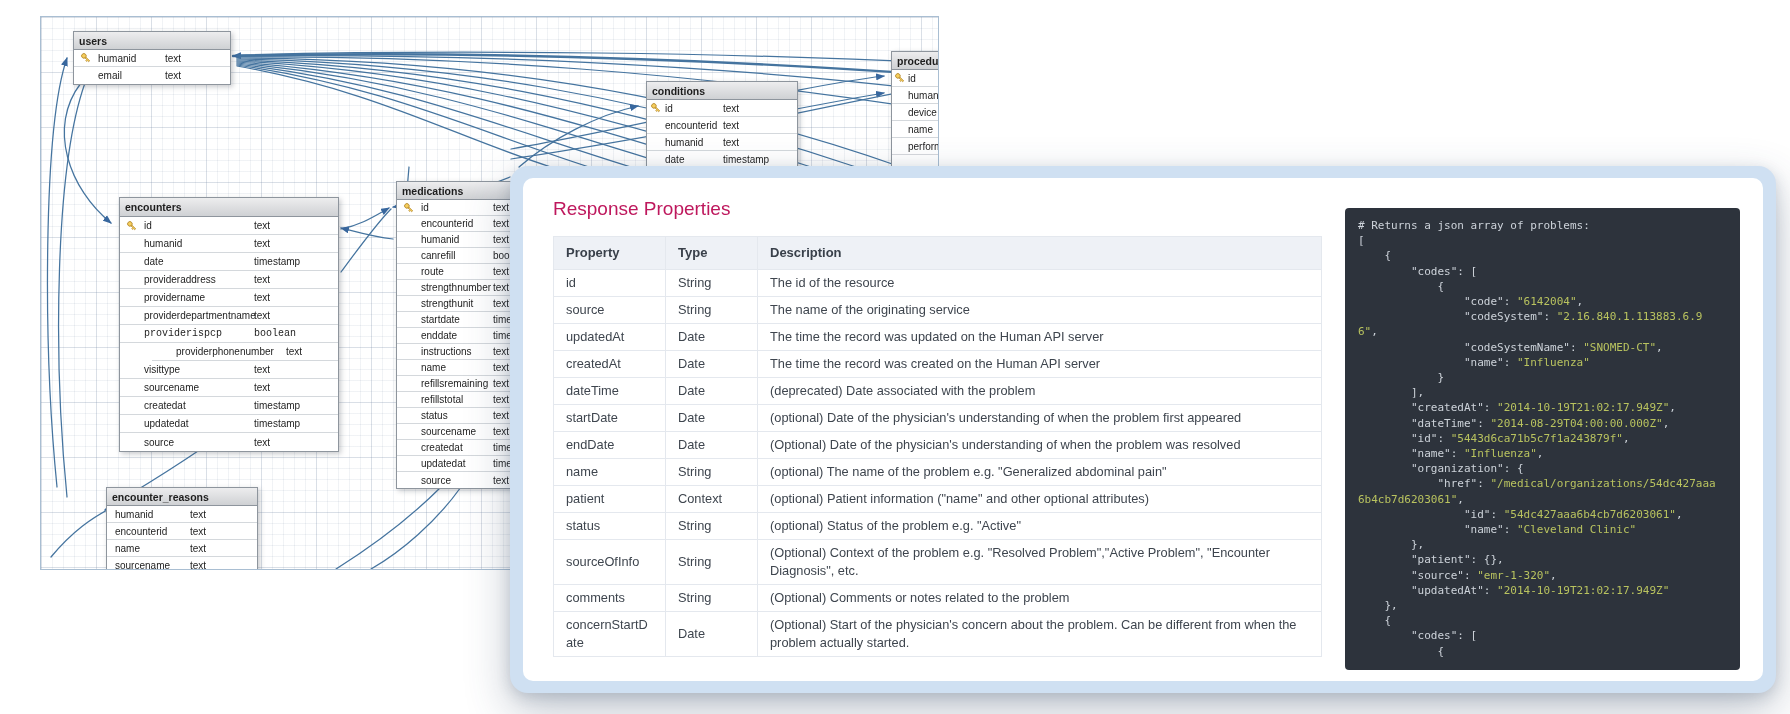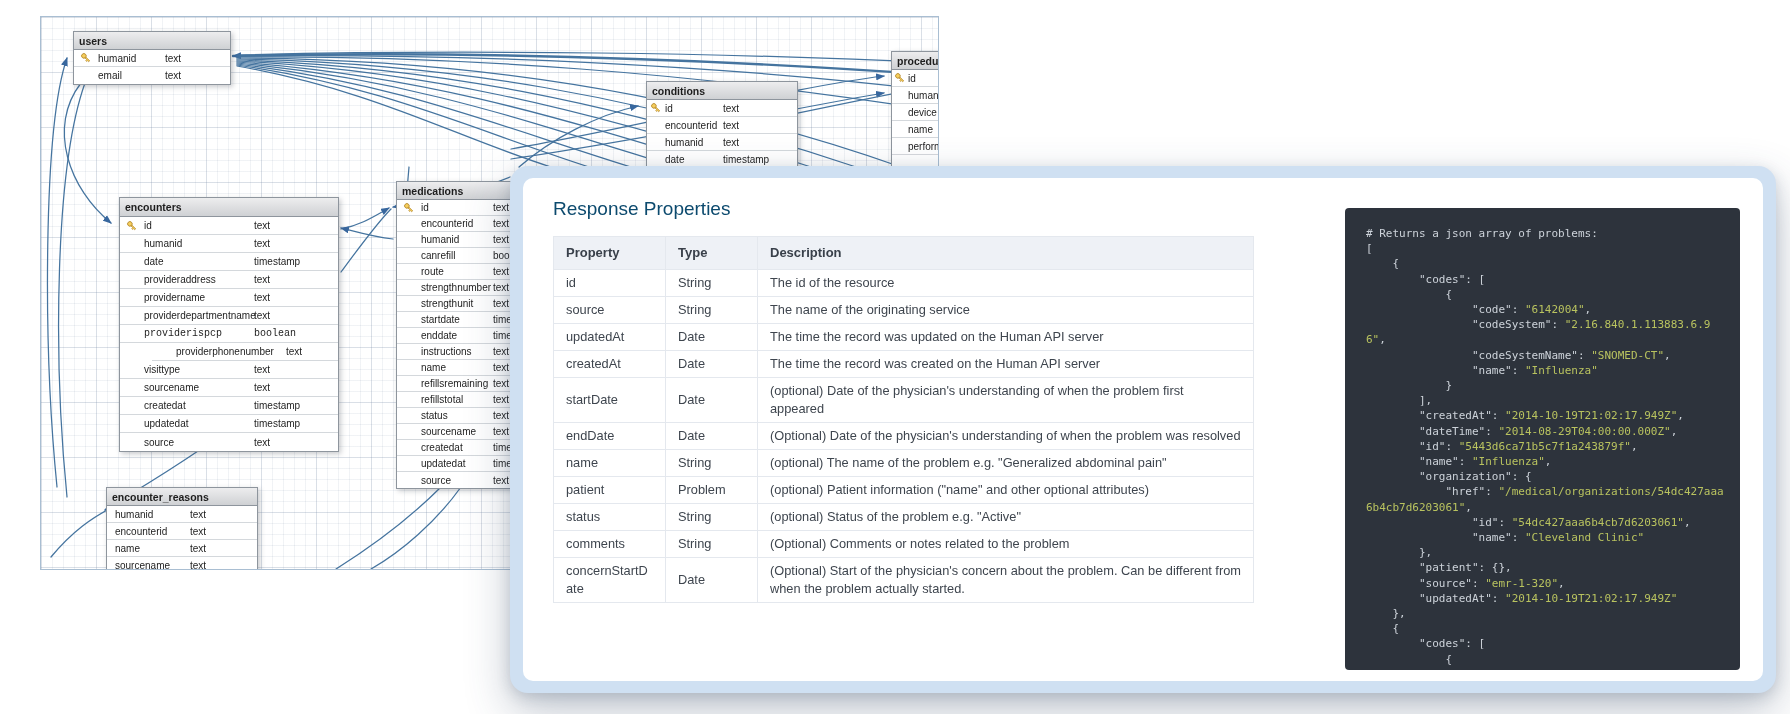--- a/index.html
+++ b/index.html
@@ -35,7 +35,7 @@
     box-shadow:0 18px 45px rgba(45,65,95,.30), 0 4px 14px rgba(45,65,95,.18);}
   #panel{position:absolute;left:13px;top:12px;width:1240px;height:503px;background:#fff;
     border-radius:10px;overflow:hidden}
-  #panel-title{position:absolute;left:30px;top:20px;font-size:19px;font-weight:500;color:#0c4a6e}
+  #panel-title{position:absolute;left:30px;top:20px;font-size:19px;font-weight:500;color:#be185d}
   #props{position:absolute;left:30px;top:58px;width:701px;border-collapse:collapse;
     font-size:12.8px;color:#3e454e;table-layout:fixed}
   #props th,#props td{border:1px solid var(--table_border);padding:4px 12px;text-align:left;

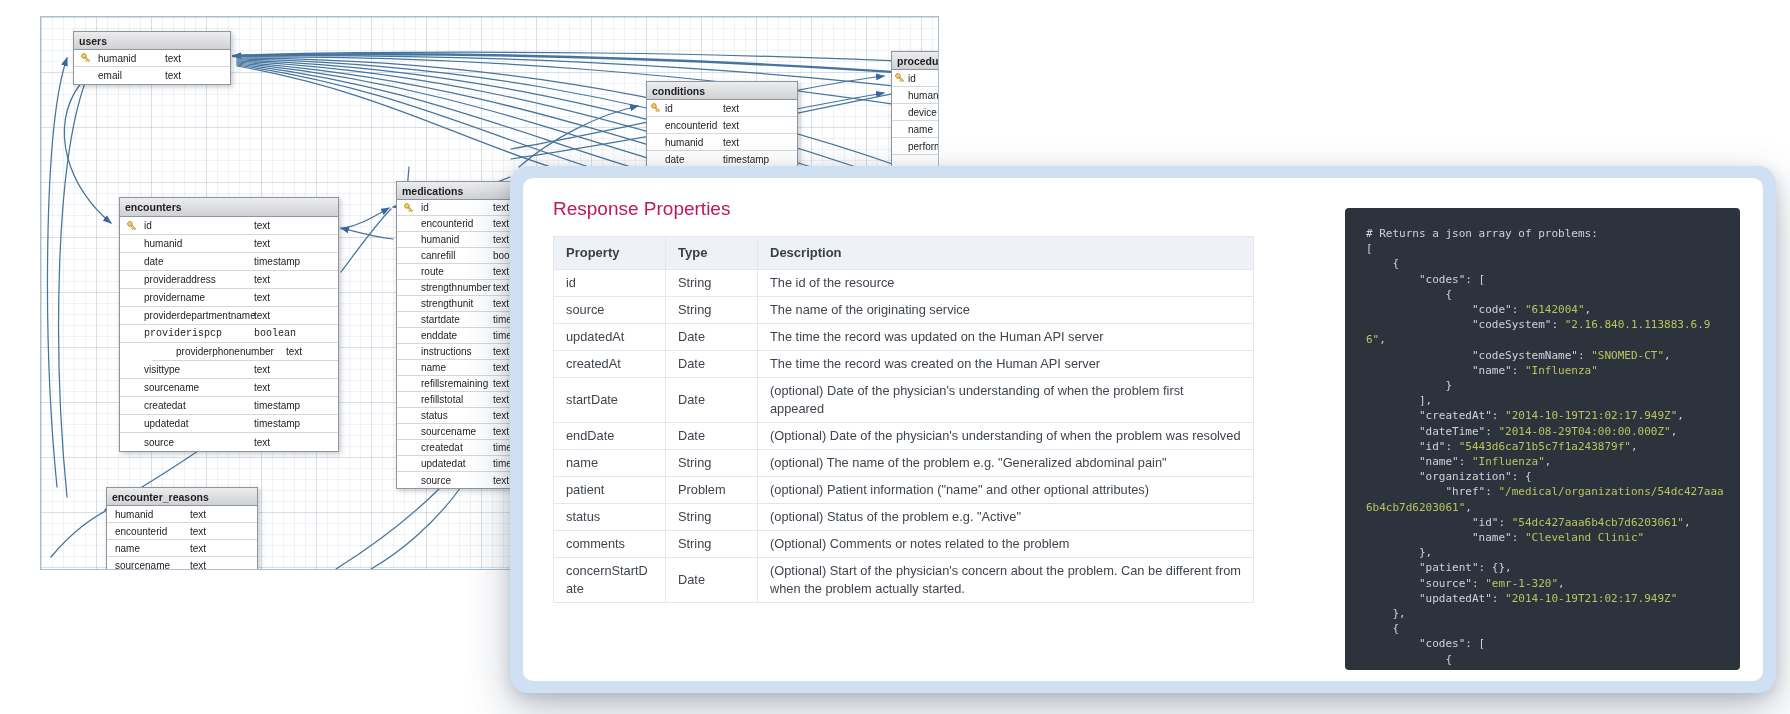--- a/index.html
+++ b/index.html
@@ -43,7 +43,7 @@
   #props th{background:var(--table_header_bg);font-weight:700;color:#39404a;padding:7px 12px;font-size:13px}
   #codeblk{position:absolute;left:822px;top:30px;width:395px;height:462px;box-sizing:border-box;
     background:var(--code_bg);border-radius:4px;padding:10px 13px;overflow:hidden}
-  #codeblk pre{margin:8px;font-family:"DejaVu Sans Mono",monospace;font-size:11px;
+  #codeblk pre{margin:0;font-family:"DejaVu Sans Mono",monospace;font-size:11px;
     line-height:15.2px;white-space:pre;color:var(--code_plain)}
   .cv{color:var(--code_value)}
 </style>

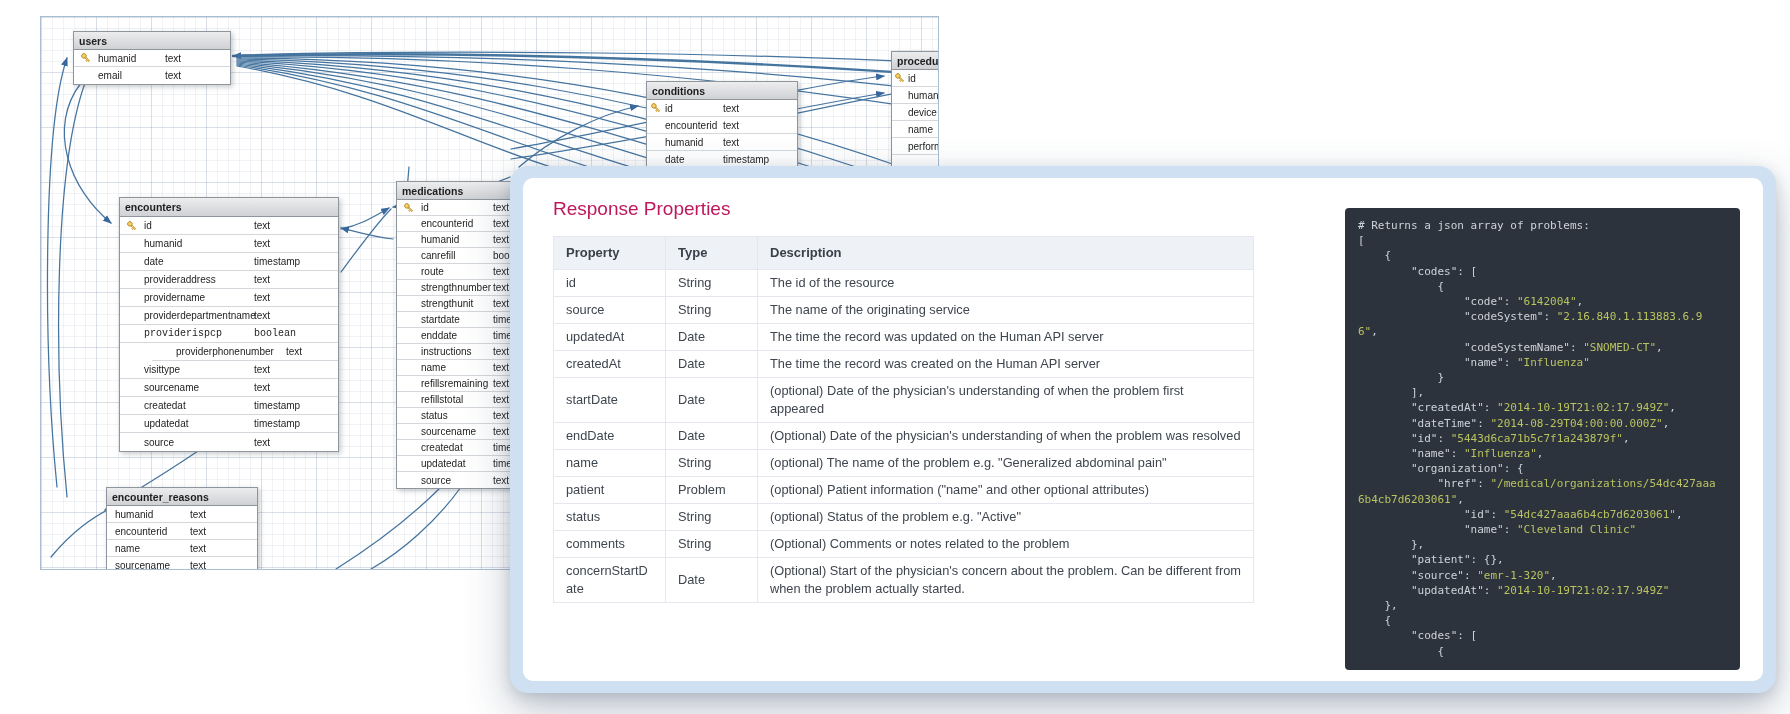--- a/index.html
+++ b/index.html
@@ -36,7 +36,7 @@
   #panel{position:absolute;left:13px;top:12px;width:1240px;height:503px;background:#fff;
     border-radius:10px;overflow:hidden}
   #panel-title{position:absolute;left:30px;top:20px;font-size:19px;font-weight:500;color:#be185d}
-  #props{position:absolute;left:30px;top:58px;width:701px;border-collapse:collapse;
+  #props{position:absolute;left:30px;top:58px;width:769px;border-collapse:collapse;
     font-size:12.8px;color:#3e454e;table-layout:fixed}
   #props th,#props td{border:1px solid var(--table_border);padding:4px 12px;text-align:left;
     vertical-align:middle;line-height:18px;word-wrap:break-word}

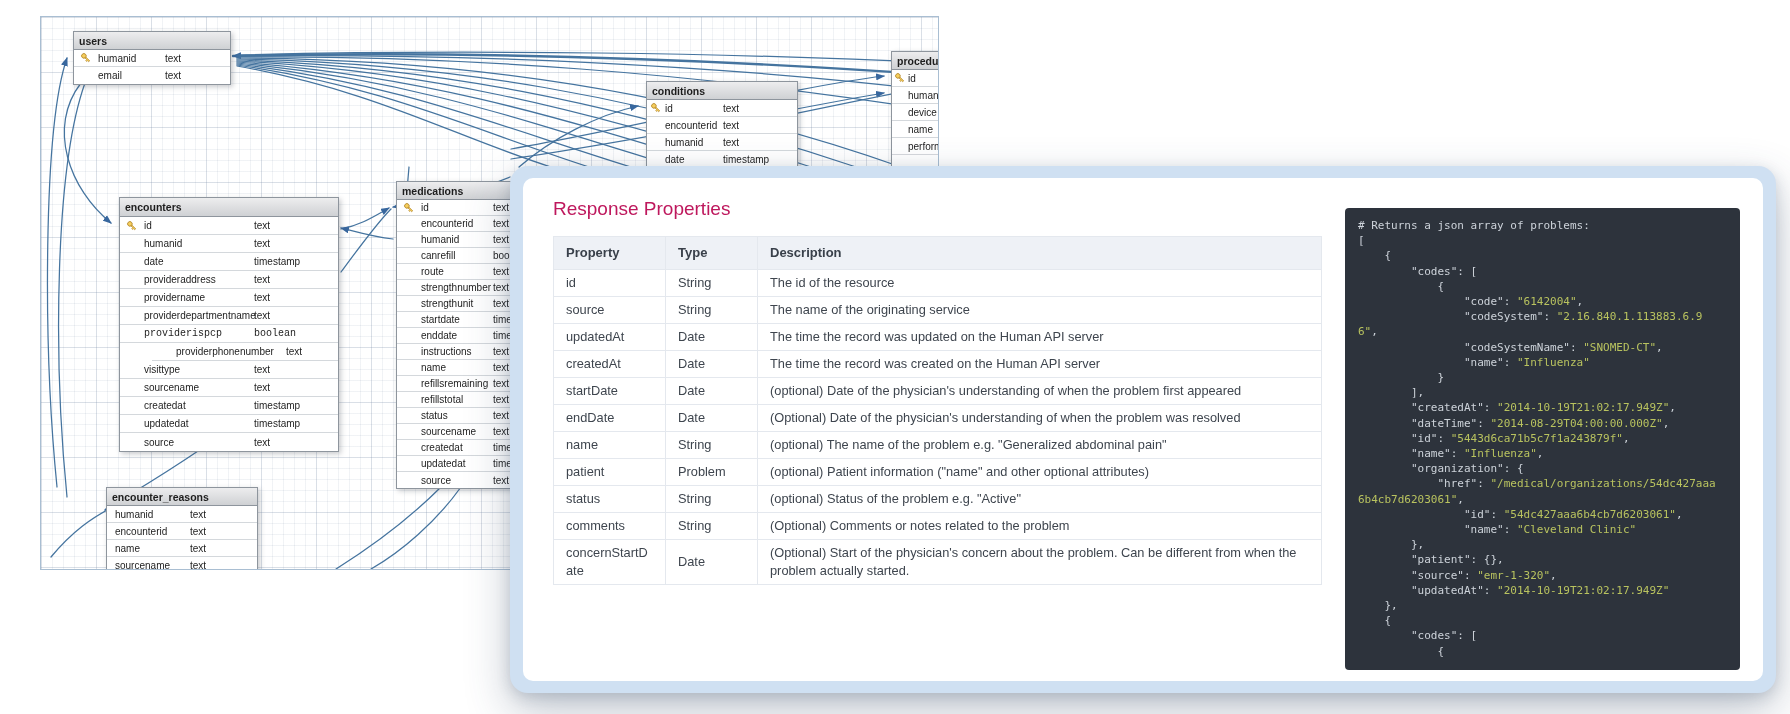--- a/index.html
+++ b/index.html
@@ -414,6 +414,11 @@
             <td>The time the record was created on the Human API server</td>
           </tr>
           <tr>
+            <td>dateTime</td>
+            <td>Date</td>
+            <td>(deprecated) Date associated with the problem</td>
+          </tr>
+          <tr>
             <td>startDate</td>
             <td>Date</td>
             <td>(optional) Date of the physician's understanding of when the problem first appeared</td>

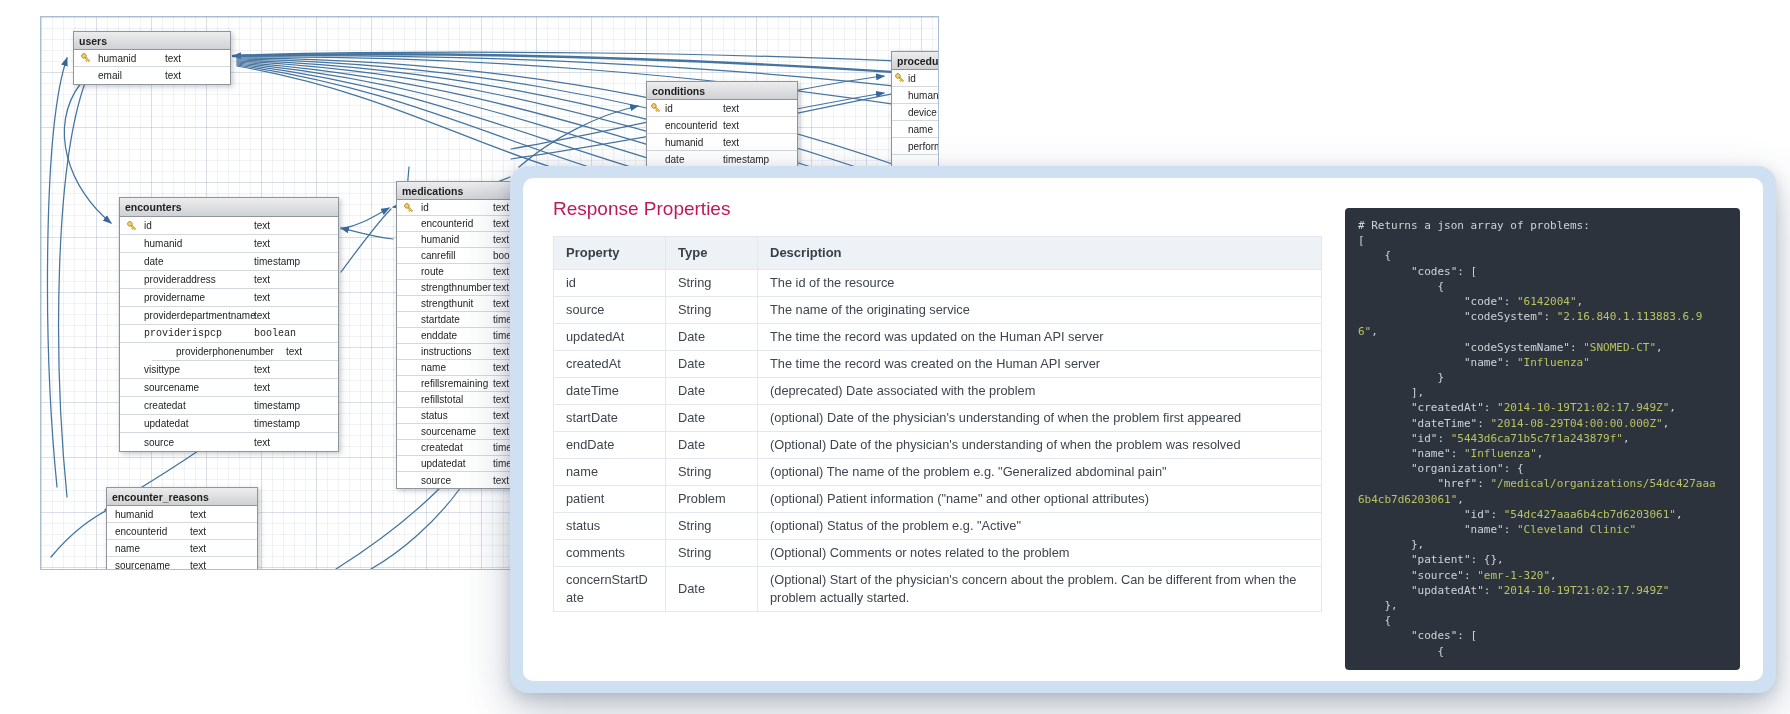--- a/index.html
+++ b/index.html
@@ -435,7 +435,7 @@
           </tr>
           <tr>
             <td>patient</td>
-            <td>Problem</td>
+            <td>Context</td>
             <td>(optional) Patient information ("name" and other optional attributes)</td>
           </tr>
           <tr>

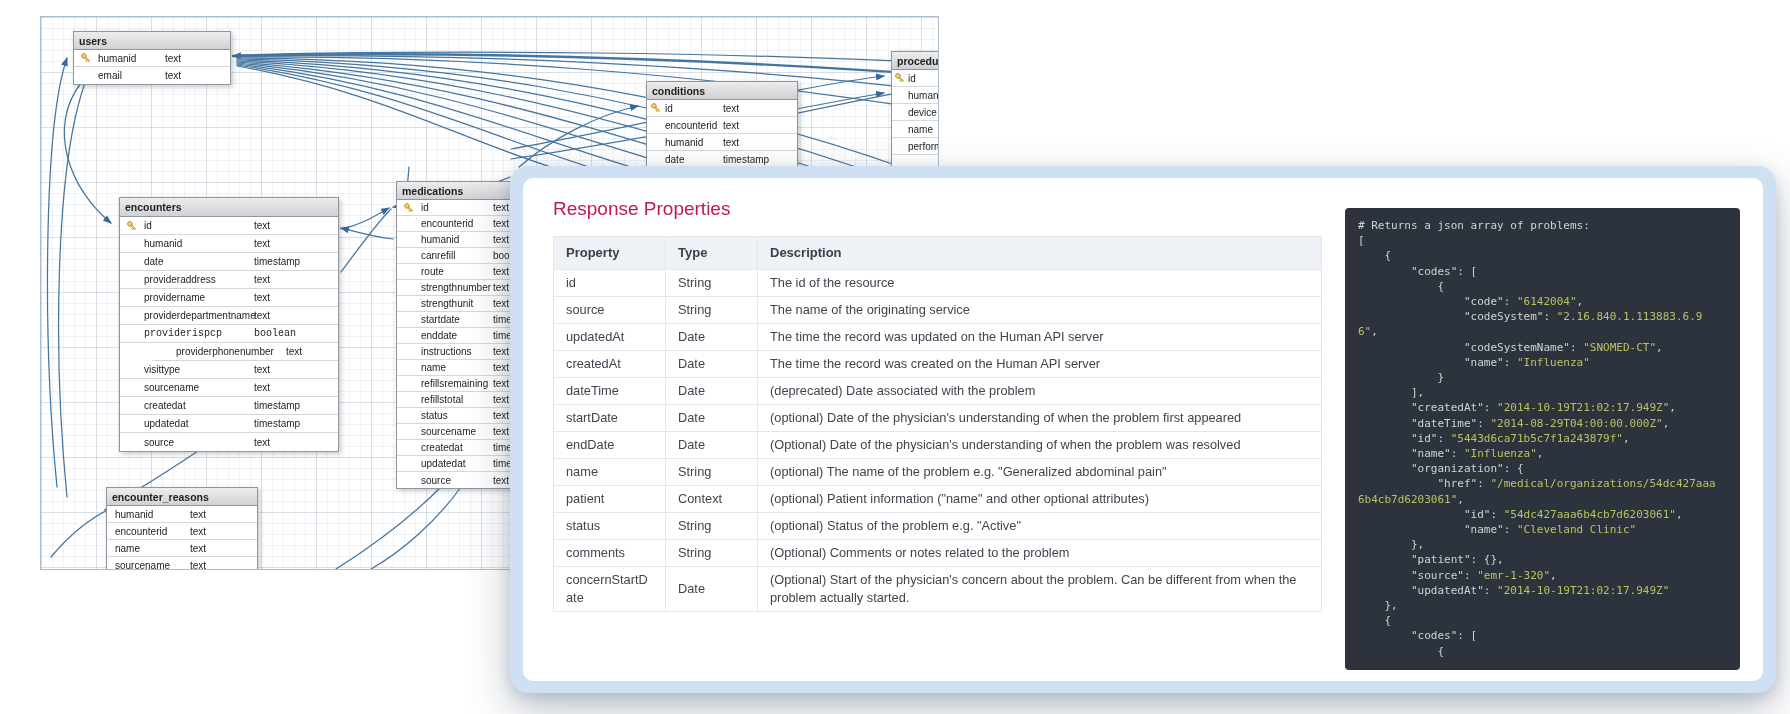--- a/index.html
+++ b/index.html
@@ -444,6 +444,11 @@
             <td>(optional) Status of the problem e.g. "Active"</td>
           </tr>
           <tr>
+            <td>sourceOfInfo</td>
+            <td>String</td>
+            <td>(Optional) Context of the problem e.g. "Resolved Problem","Active Problem", "Encounter Diagnosis", etc.</td>
+          </tr>
+          <tr>
             <td>comments</td>
             <td>String</td>
             <td>(Optional) Comments or notes related to the problem</td>

